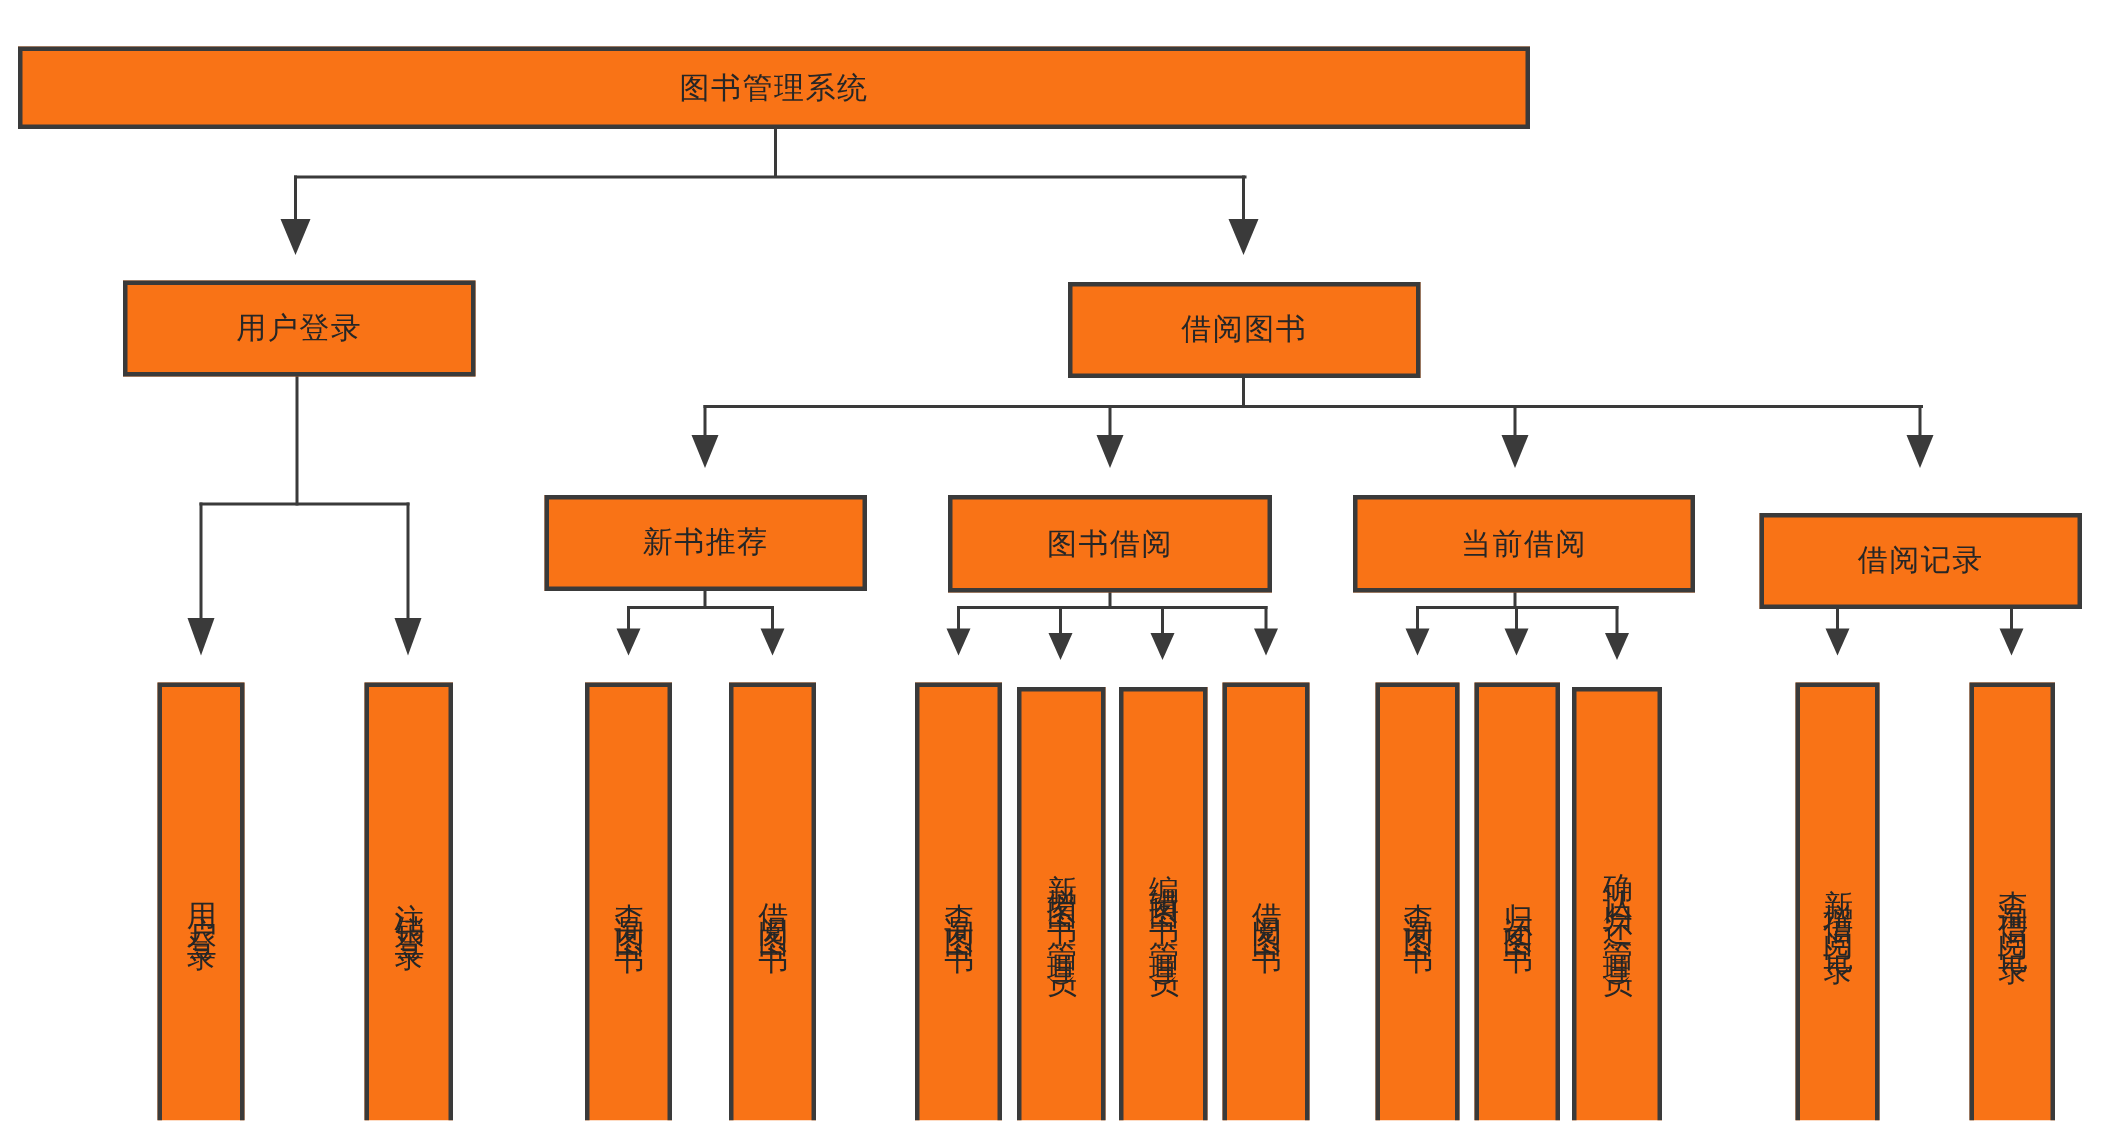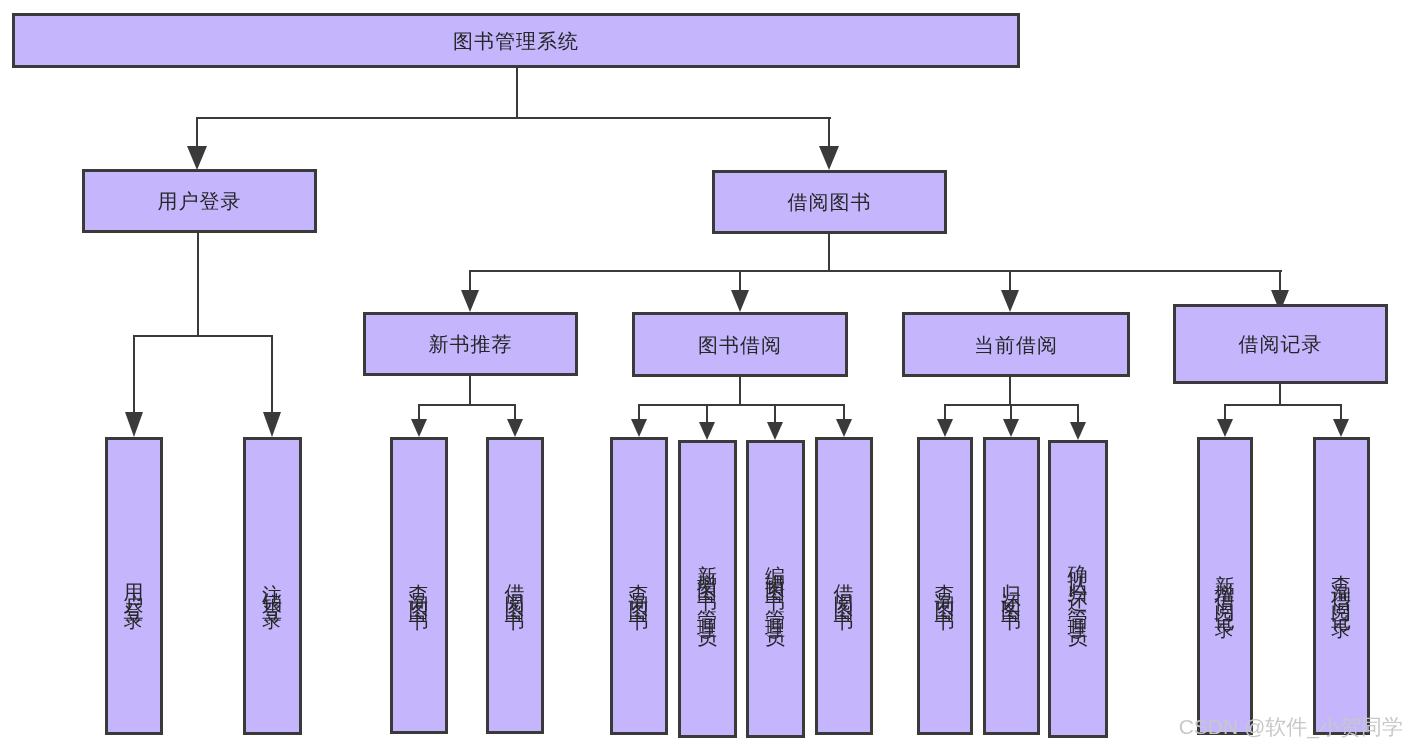--- a/index.html
+++ b/index.html
@@ -23,11 +23,12 @@
     position:absolute;
     box-sizing:border-box;
     border:3px solid var(--box-border);
-    background:#c4b5fd;
+    background:#f97316;
     display:flex;
     align-items:center;
     justify-content:center;
     z-index:2;
+    margin-top:18px;
   }
   .node .hlabel{
     font-size:20px;

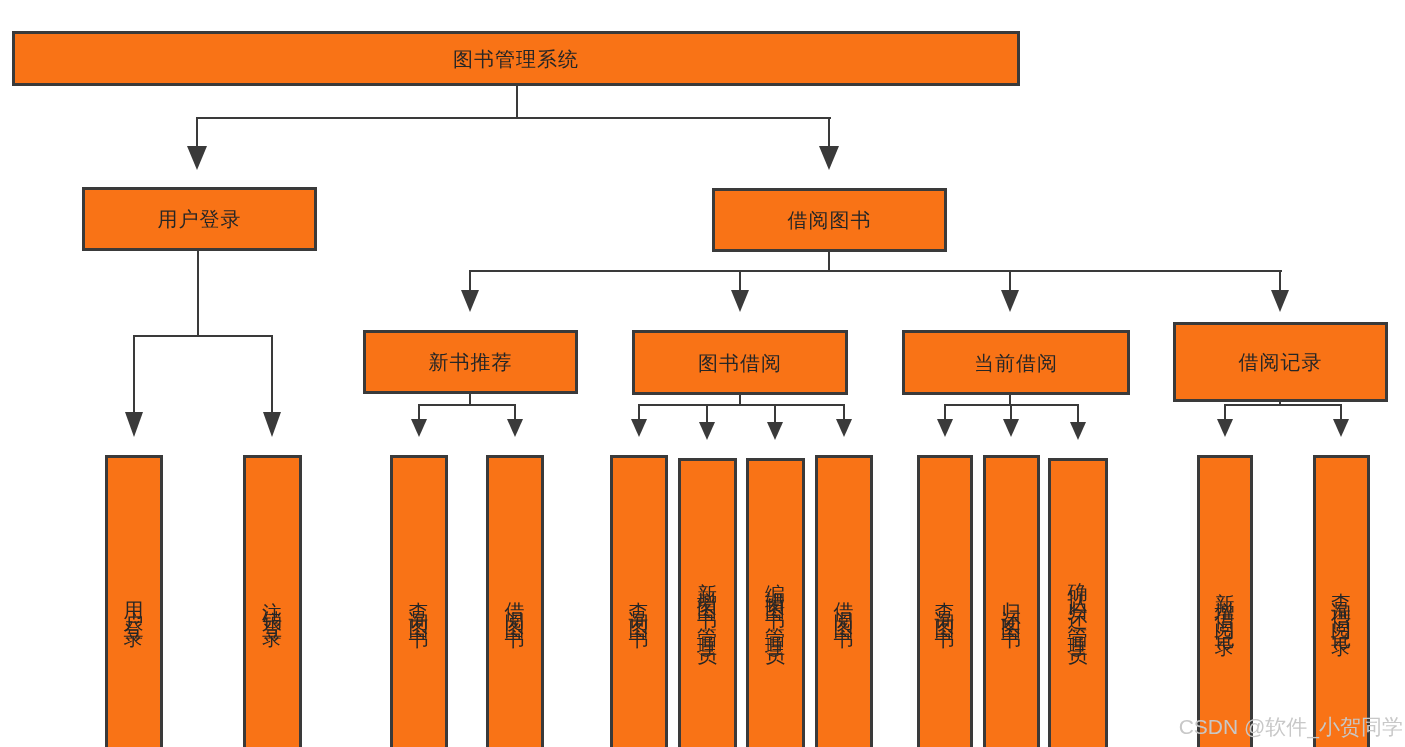--- a/index.html
+++ b/index.html
@@ -114,7 +114,7 @@
   <div class="node" style="left:902px;top:312px;width:228px;height:65px">
     <span class="hlabel">当前借阅</span>
   </div>
-  <div class="node" style="left:1173px;top:304px;width:215px;height:80px">
+  <div class="node" style="left:1173px;top:324px;width:215px;height:64px">
     <span class="hlabel">借阅记录</span>
   </div>
 

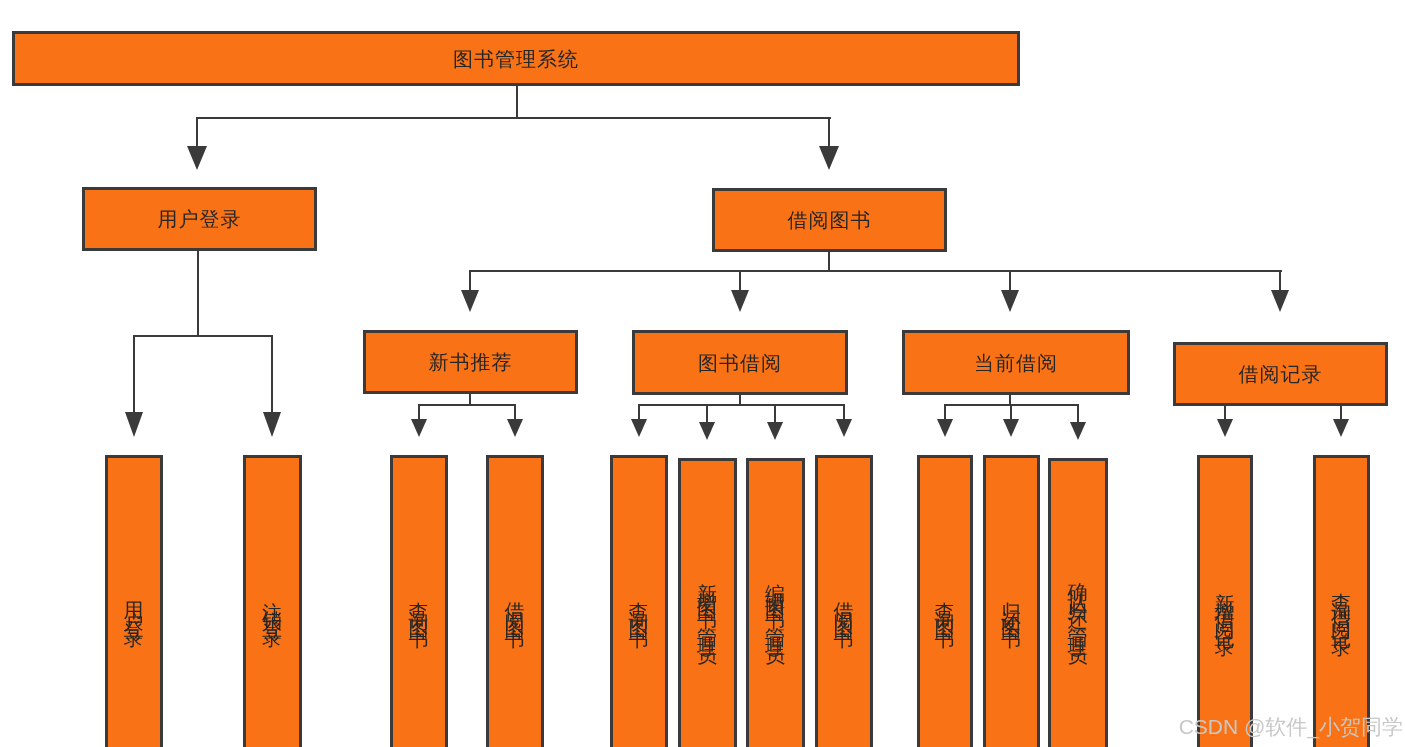--- a/index.html
+++ b/index.html
@@ -196,7 +196,6 @@
     <span class="vlabel">查询借阅记录</span>
   </div>
 
-  <div class="watermark">CSDN @软件_小贺同学</div>
 
 </div>
 

